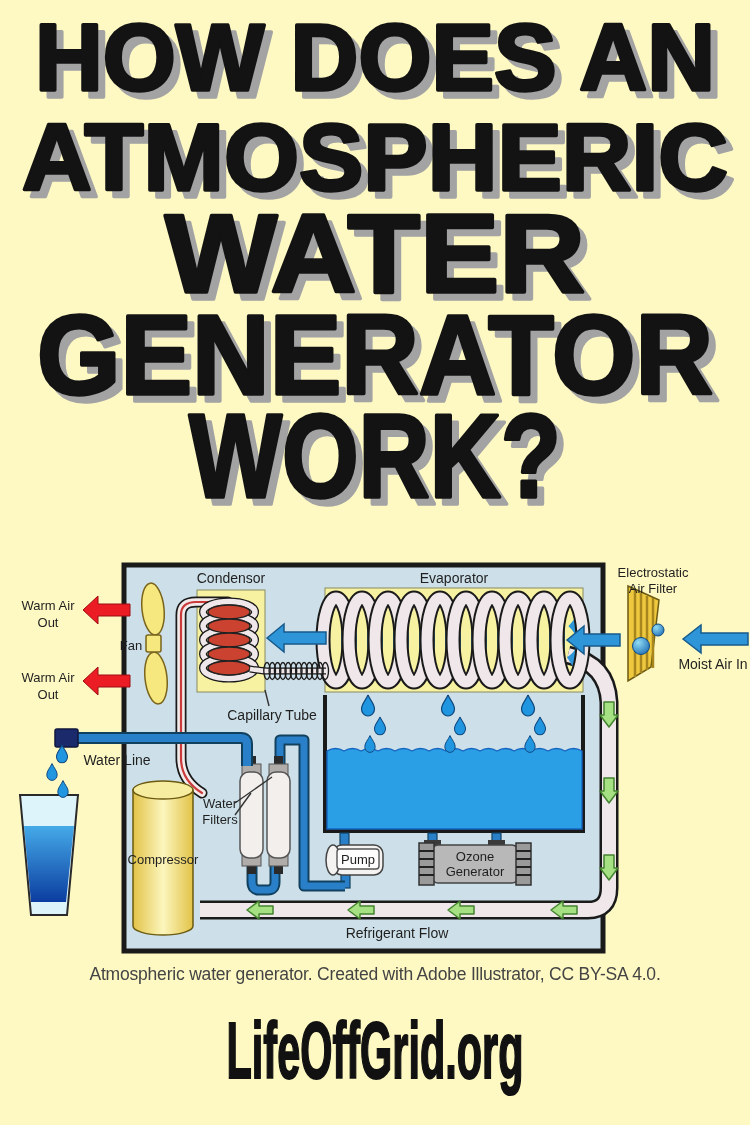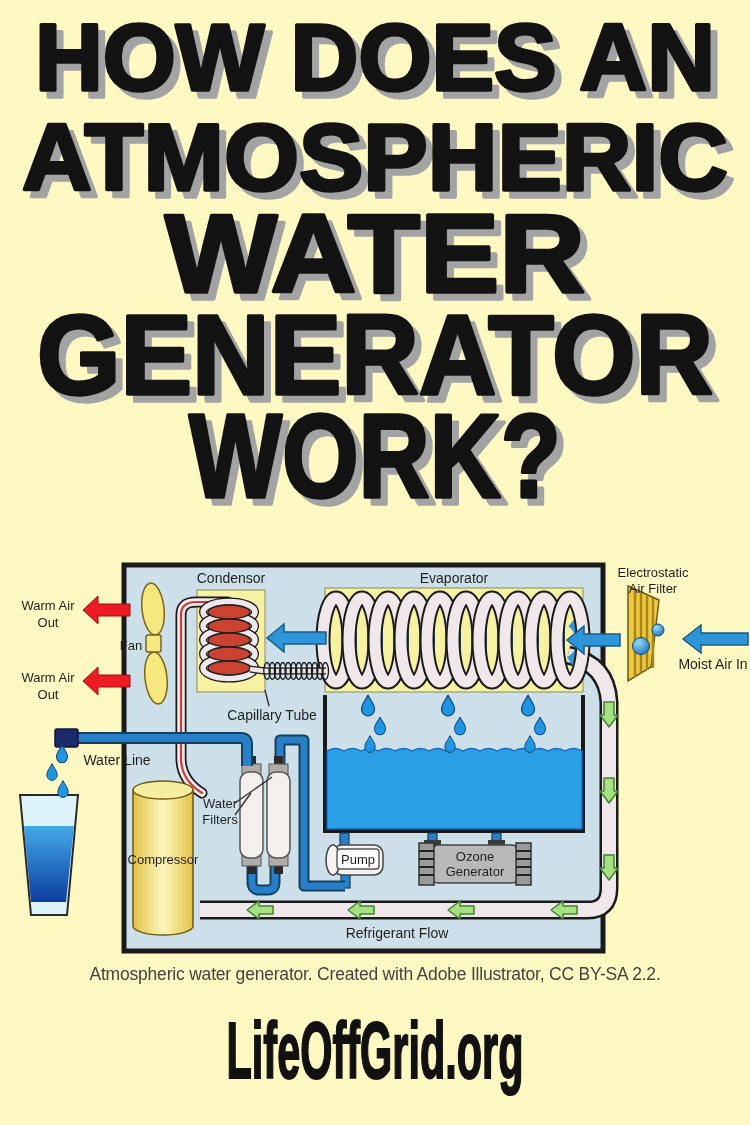--- a/index.html
+++ b/index.html
@@ -297,7 +297,7 @@
     <text class="dlabel-lg" x="397" y="398" text-anchor="middle">Refrigerant Flow</text>
   </svg>
 
-  <div id="caption" class="layer">Atmospheric water generator. Created with Adobe Illustrator, CC BY-SA 2.2.</div>
+  <div id="caption" class="layer">Atmospheric water generator. Created with Adobe Illustrator, CC BY-SA 4.0.</div>
 
   <svg id="brand-svg" class="layer" width="750" height="120" viewBox="0 0 750 120">
     <text class="brand-text" x="375" y="73" font-size="79" text-anchor="middle" textLength="297" lengthAdjust="spacingAndGlyphs">LifeOffGrid.org</text>

